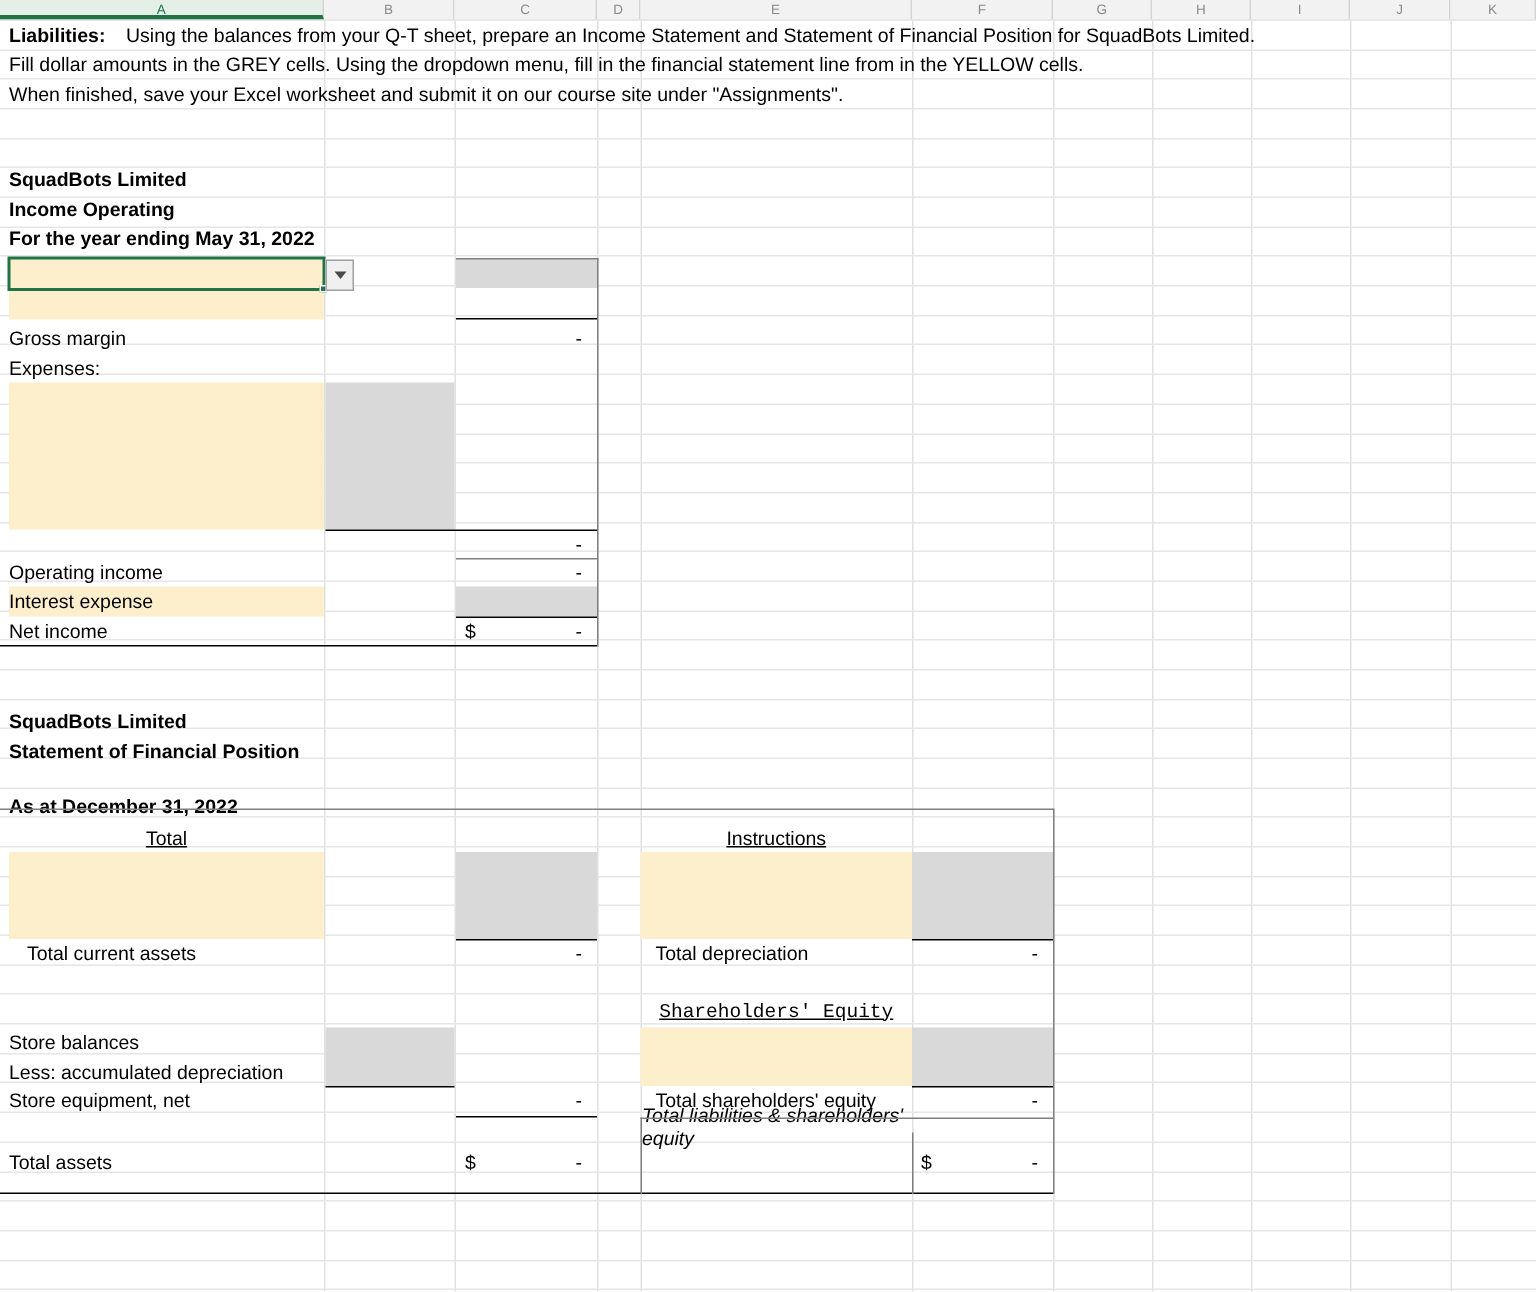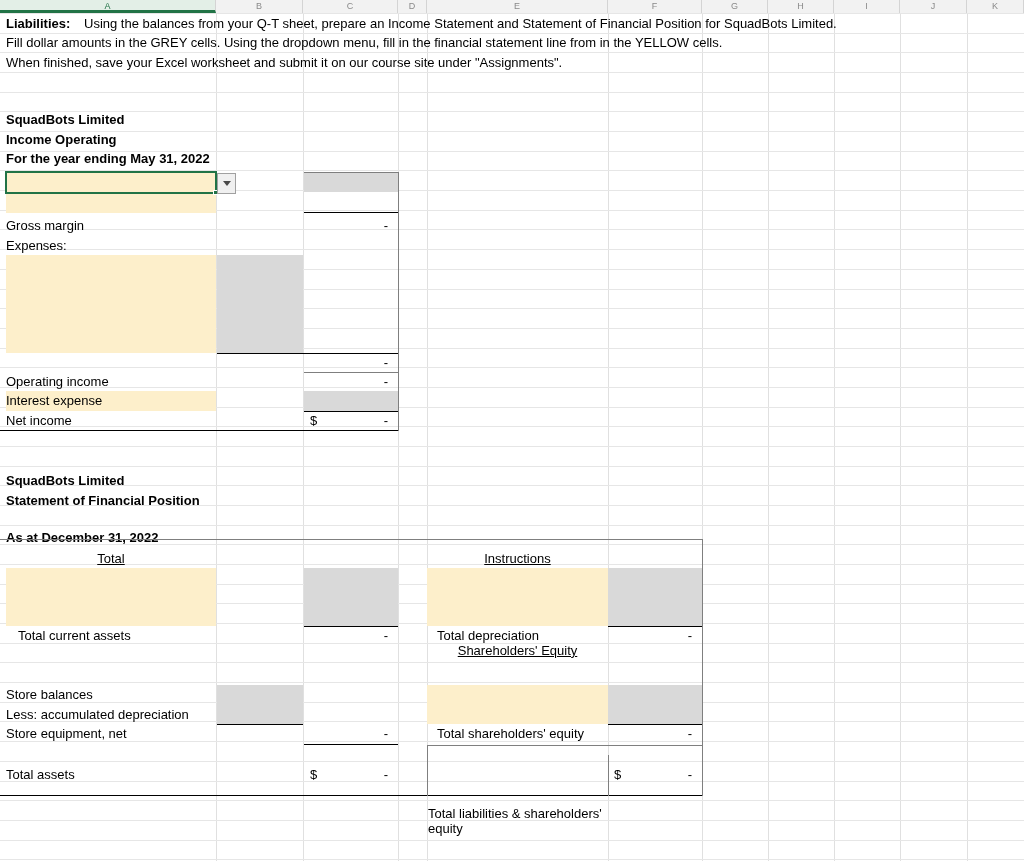--- a/index.html
+++ b/index.html
@@ -252,7 +252,7 @@
 <div class="cell" style="left:437px; top:626px; width:170px; height:20px;">Total depreciation</div>
 <div class="cell rgt" style="left:608px; top:626px; width:84px; height:20px;">-</div>
 
-<div class="cell ctr und" style="left:427px; top:641px; width:181px; height:20px;">Shareholders' Equity</div>
+<div class="cell ctr und" style="left:427px; top:665px; width:181px; height:20px;font-family:Liberation Mono, monospace;">Shareholders' Equity</div>
 
 <div class="cell" style="left:6px; top:685px; width:210px; height:20px;">Store balances</div>
 <div class="cell" style="left:6px; top:705px; width:215px; height:20px;">Less: accumulated depreciation</div>

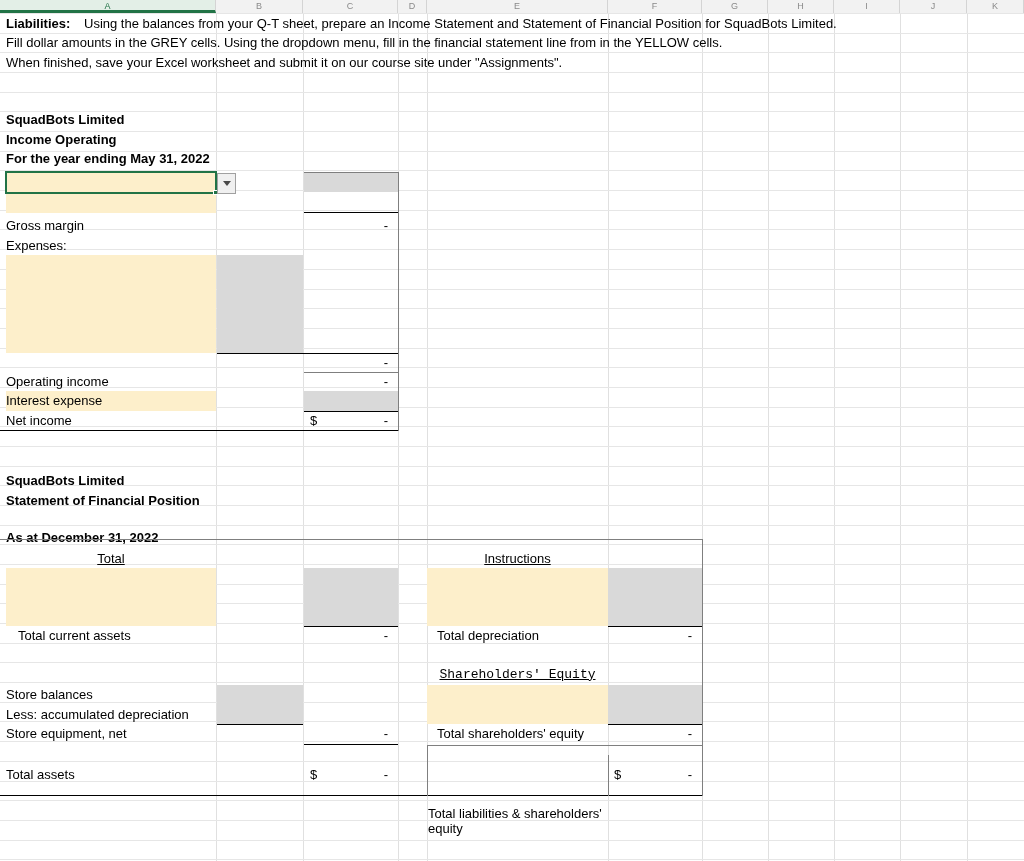--- a/index.html
+++ b/index.html
@@ -271,7 +271,7 @@
 <div class="cell" style="left:310px; top:764px; width:20px; height:23px;">$</div>
 <div class="cell rgt" style="left:304px; top:764px; width:84px; height:23px;">-</div>
 
-<div class="cell wrap" style="left:428px; top:800px; width:175px; height:42px;">Total liabilities &amp; shareholders' equity</div>
+<div class="cell wrap" style="left:428px; top:730px; width:175px; height:42px;font-style:italic;">Total liabilities &amp; shareholders' equity</div>
 <div class="cell" style="left:614px; top:764px; width:20px; height:23px;">$</div>
 <div class="cell rgt" style="left:608px; top:764px; width:84px; height:23px;">-</div>
 

